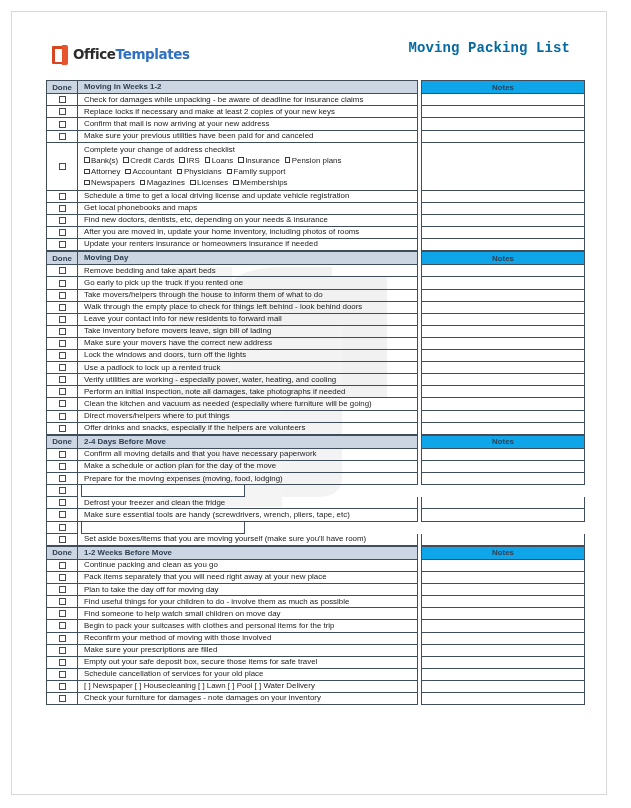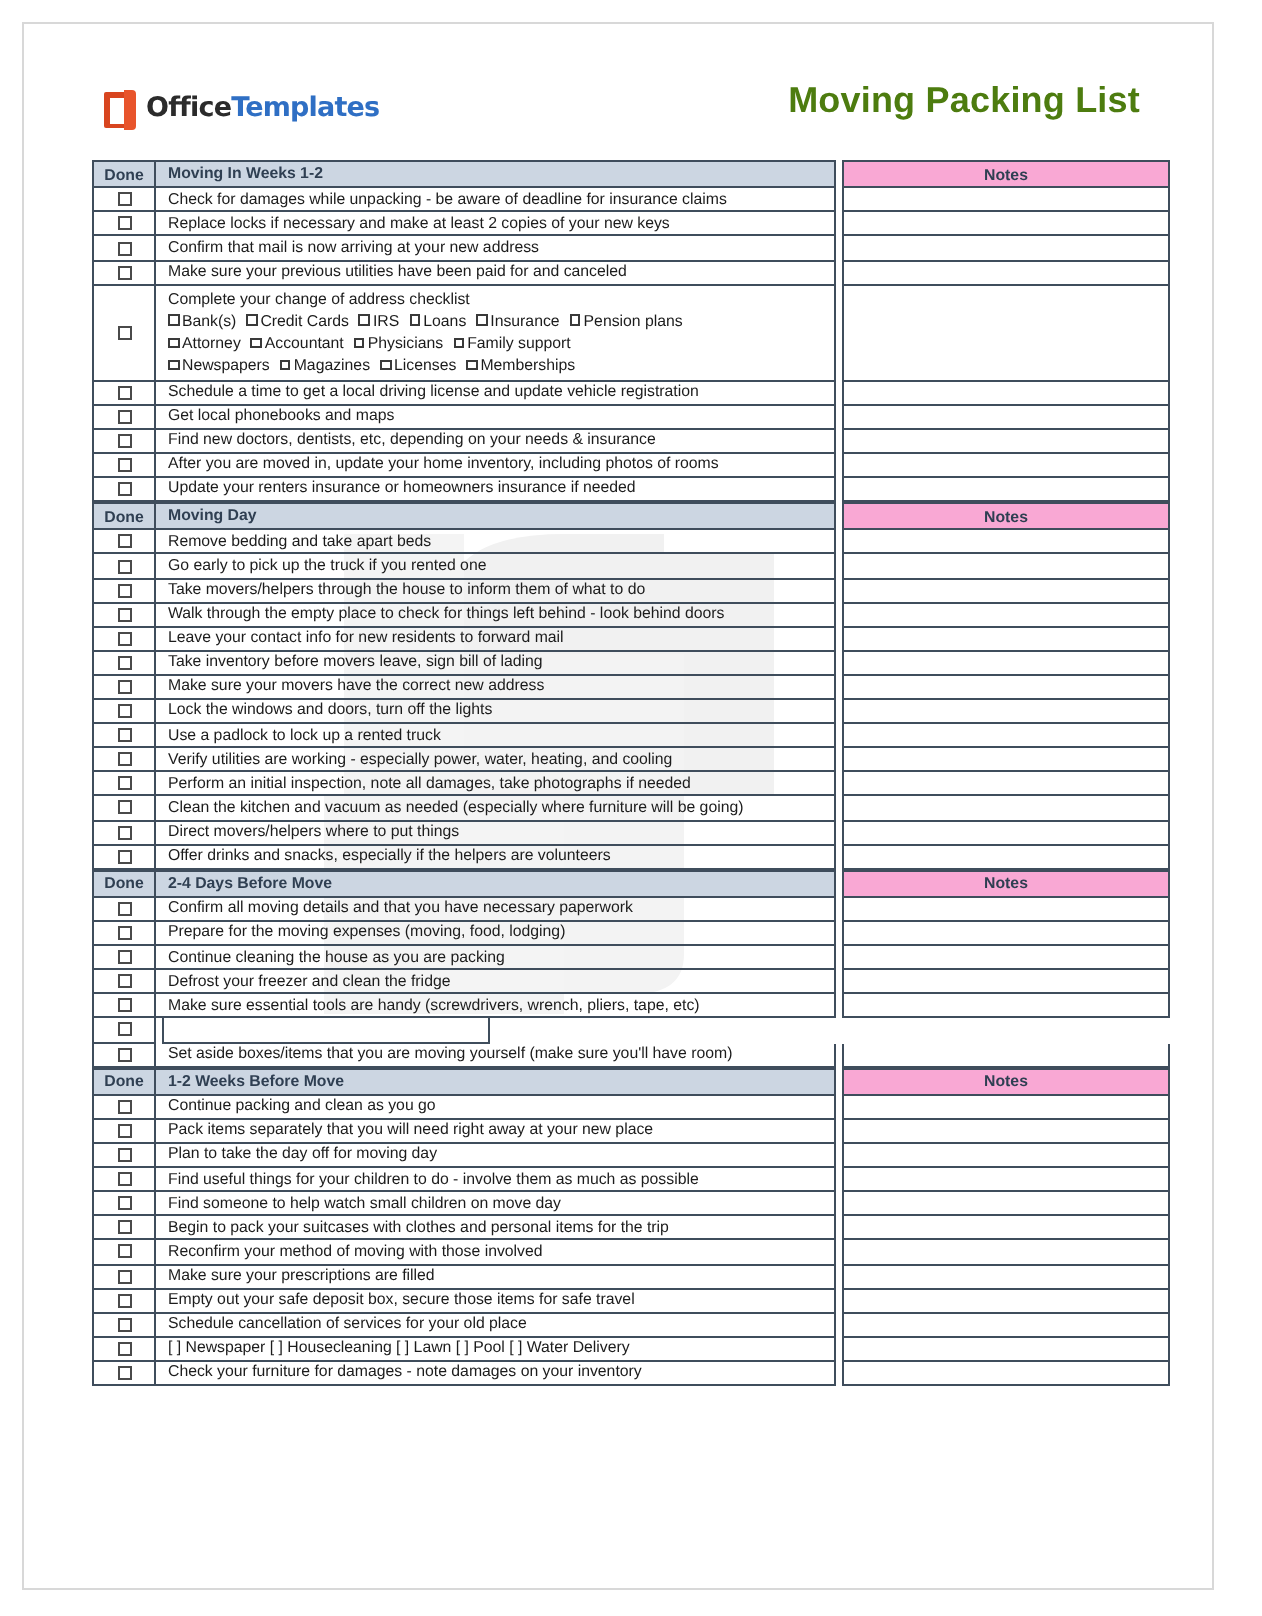--- a/index.html
+++ b/index.html
@@ -100,11 +100,12 @@
     position: absolute;
     right: 36px;
     top: 28px;
-    font-size: 18px;
+    font-size: 14px;
     font-weight: bold;
-    color: #4d7c0f;
+    color: #0369a1;
     letter-spacing: 0.1px;
     white-space: nowrap;
+    font-family: Liberation Mono, monospace;
   }
 
   

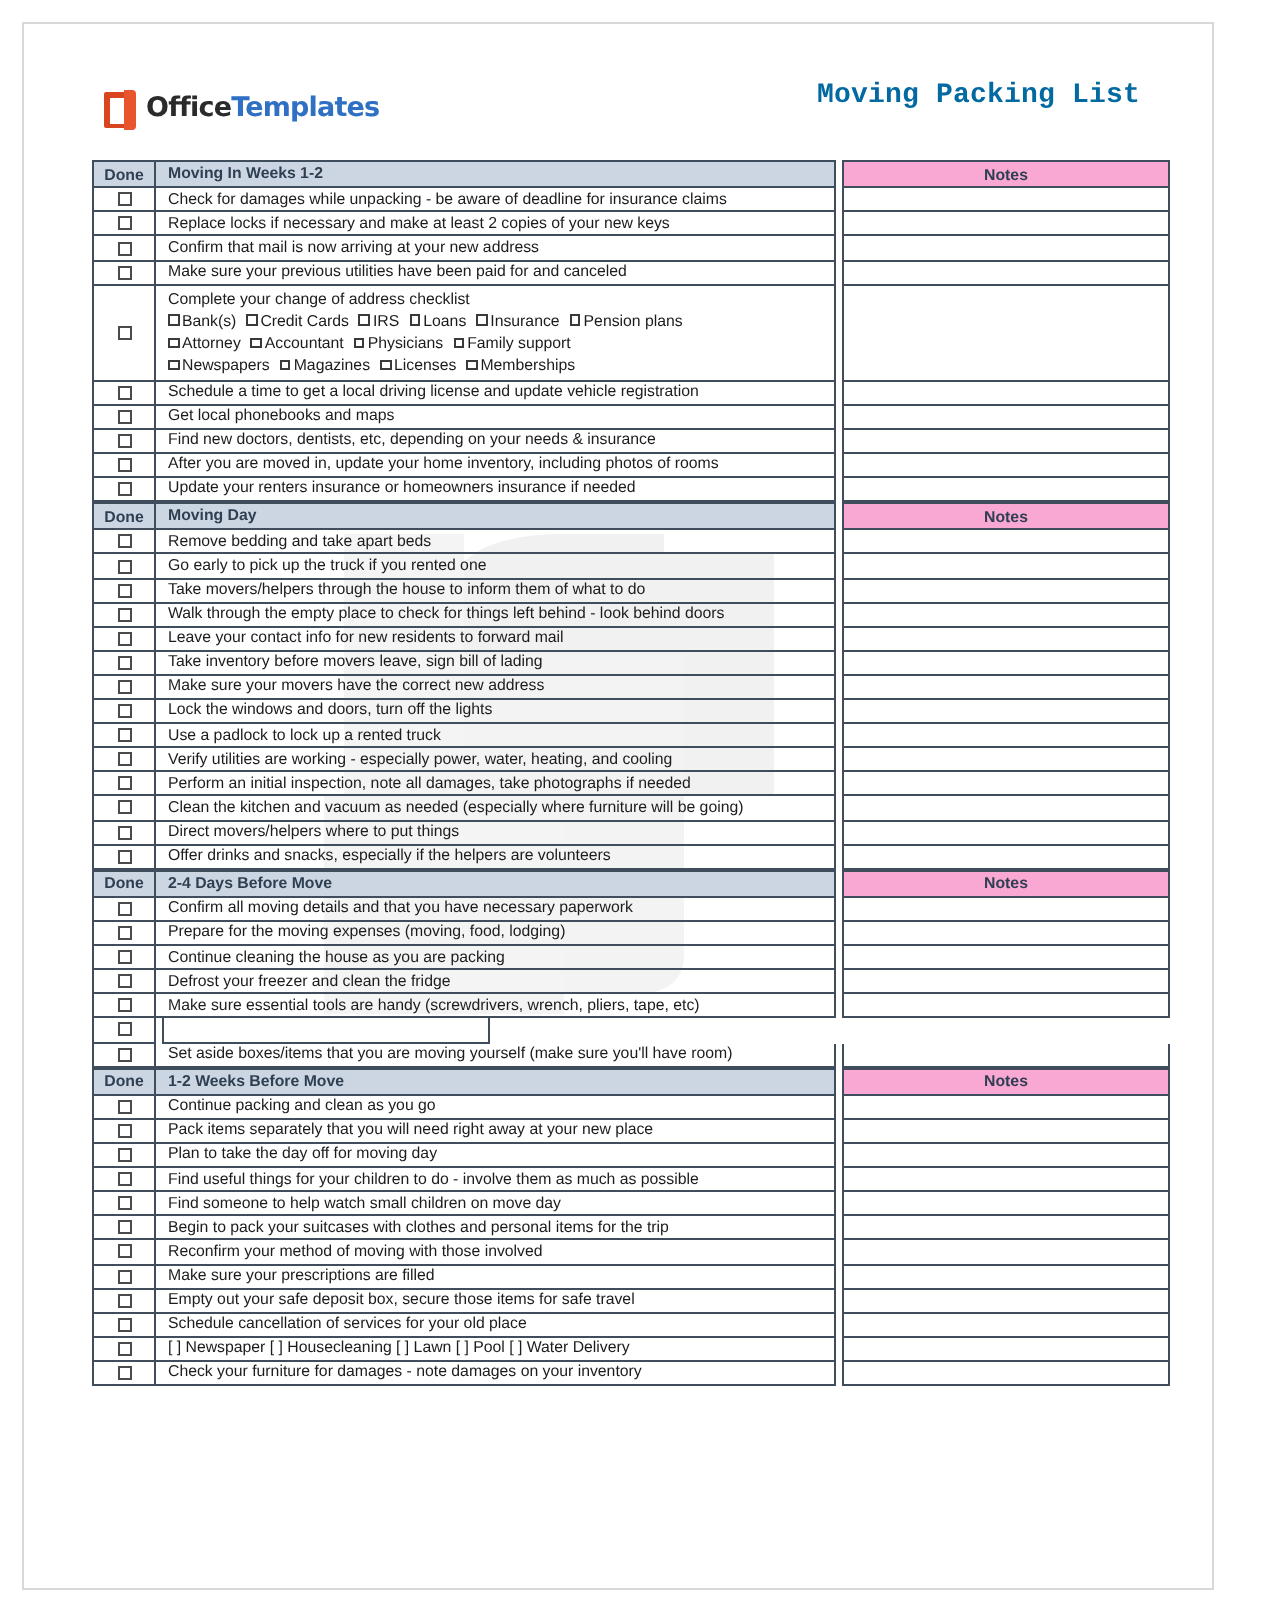--- a/index.html
+++ b/index.html
@@ -169,7 +169,7 @@
     color: #2f3f52;
   }
   .row.section .col-notes {
-    background: #f9a8d4;
+    background: #0ea5e9;
     border-top: 1px solid #3f4d5c;
     font-weight: bold;
     color: #2f3f52;

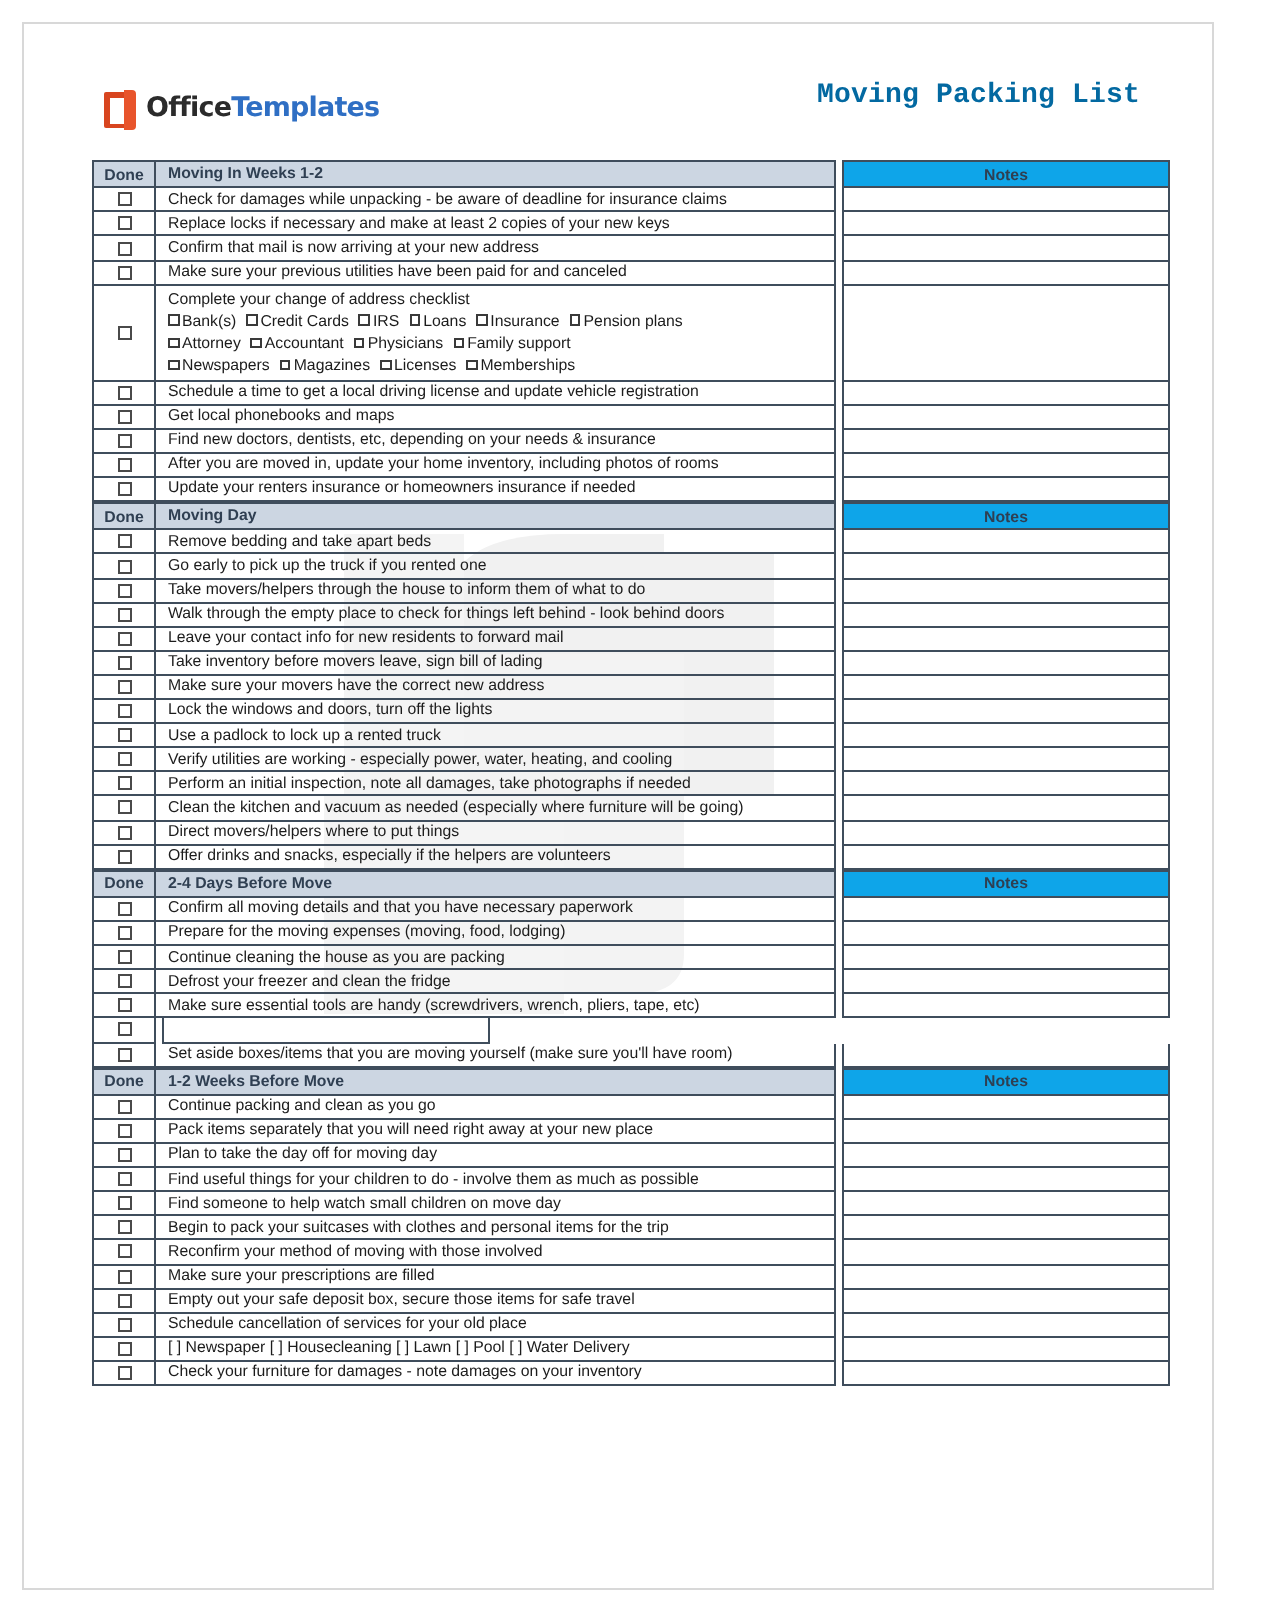--- a/index.html
+++ b/index.html
@@ -532,6 +532,16 @@
           <span class="cbox"></span>
         </div>
         <div class="col-task">
+          <span>Make a schedule or action plan for the day of the move</span>
+        </div>
+        <div class="col-gap"></div>
+        <div class="col-notes"></div>
+      </div>
+      <div class="row item">
+        <div class="col-done">
+          <span class="cbox"></span>
+        </div>
+        <div class="col-task">
           <span>Prepare for the moving expenses (moving, food, lodging)</span>
         </div>
         <div class="col-gap"></div>

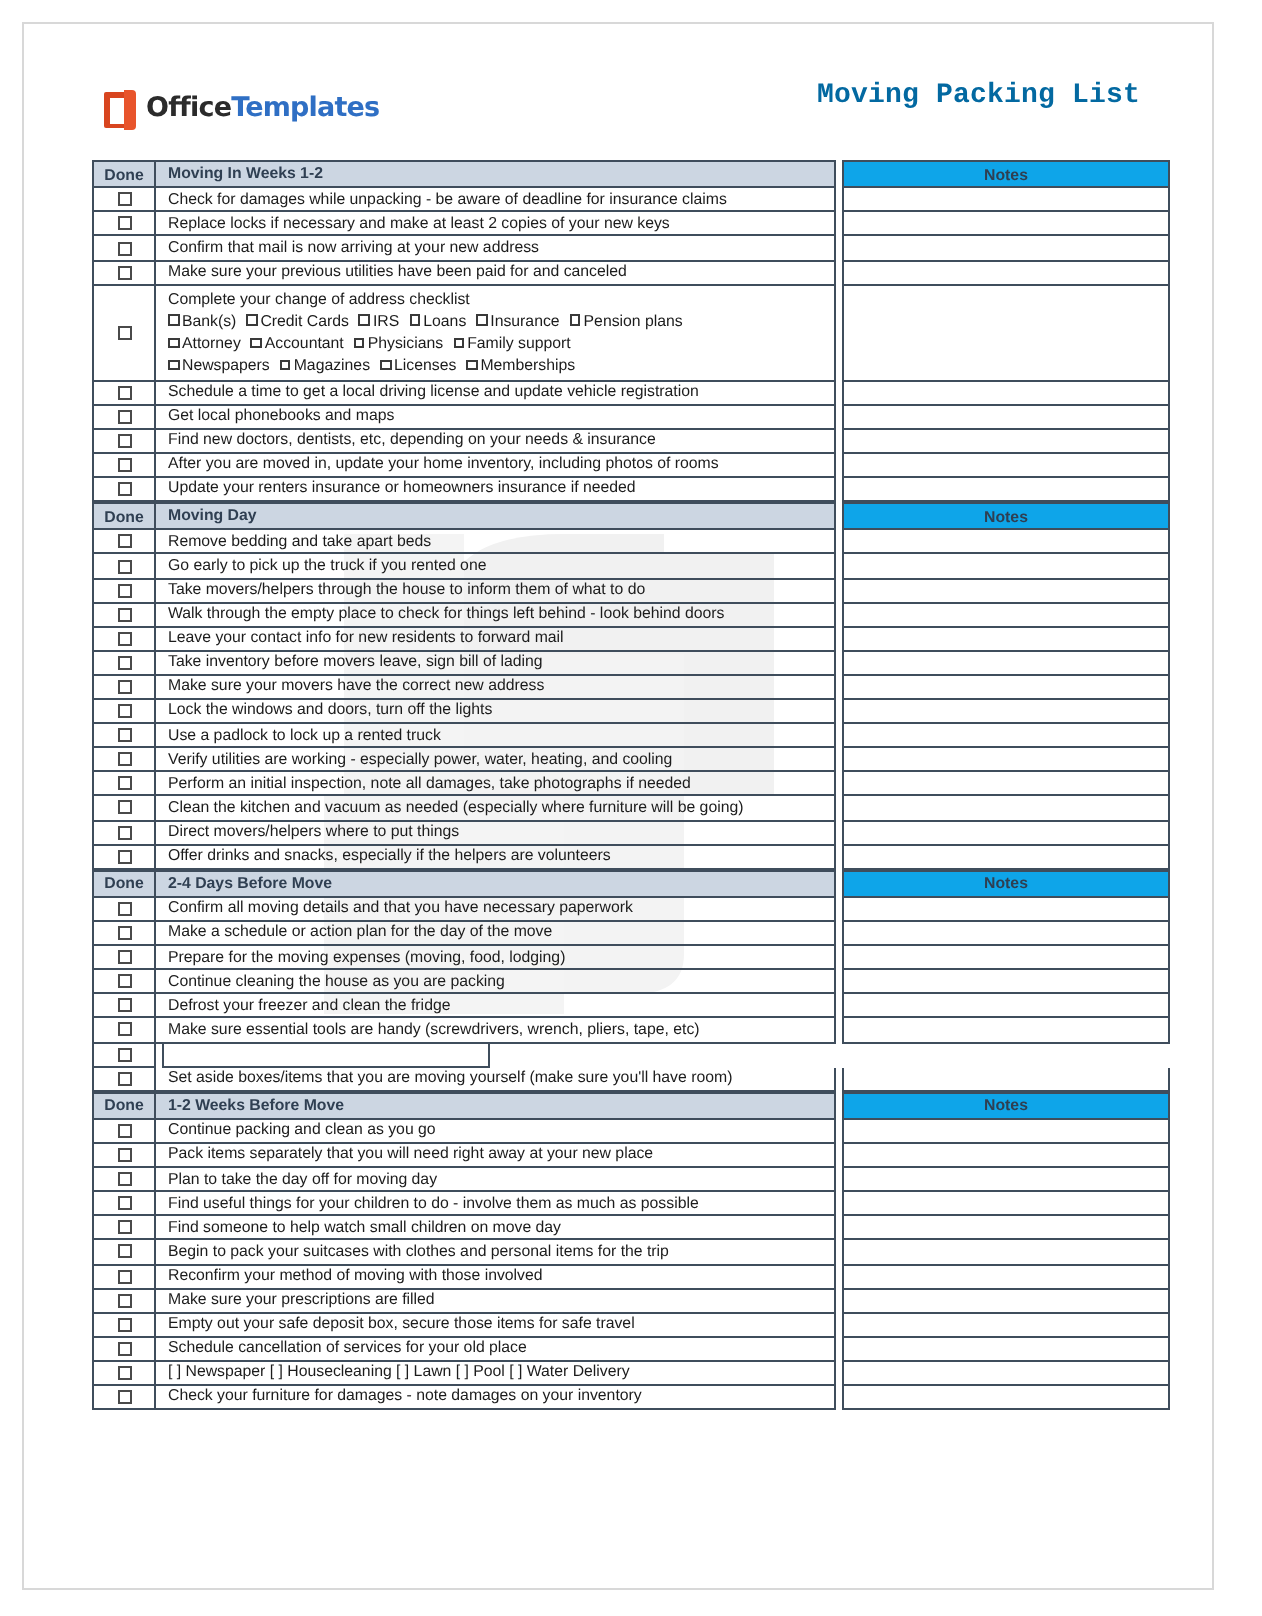--- a/index.html
+++ b/index.html
@@ -551,9 +551,6 @@
         <div class="col-done">
           <span class="cbox"></span>
         </div>
-        <div class="col-task">
-          <span>Continue cleaning the house as you are packing</span>
-        </div>
         <div class="col-gap"></div>
         <div class="col-notes"></div>
       </div>

